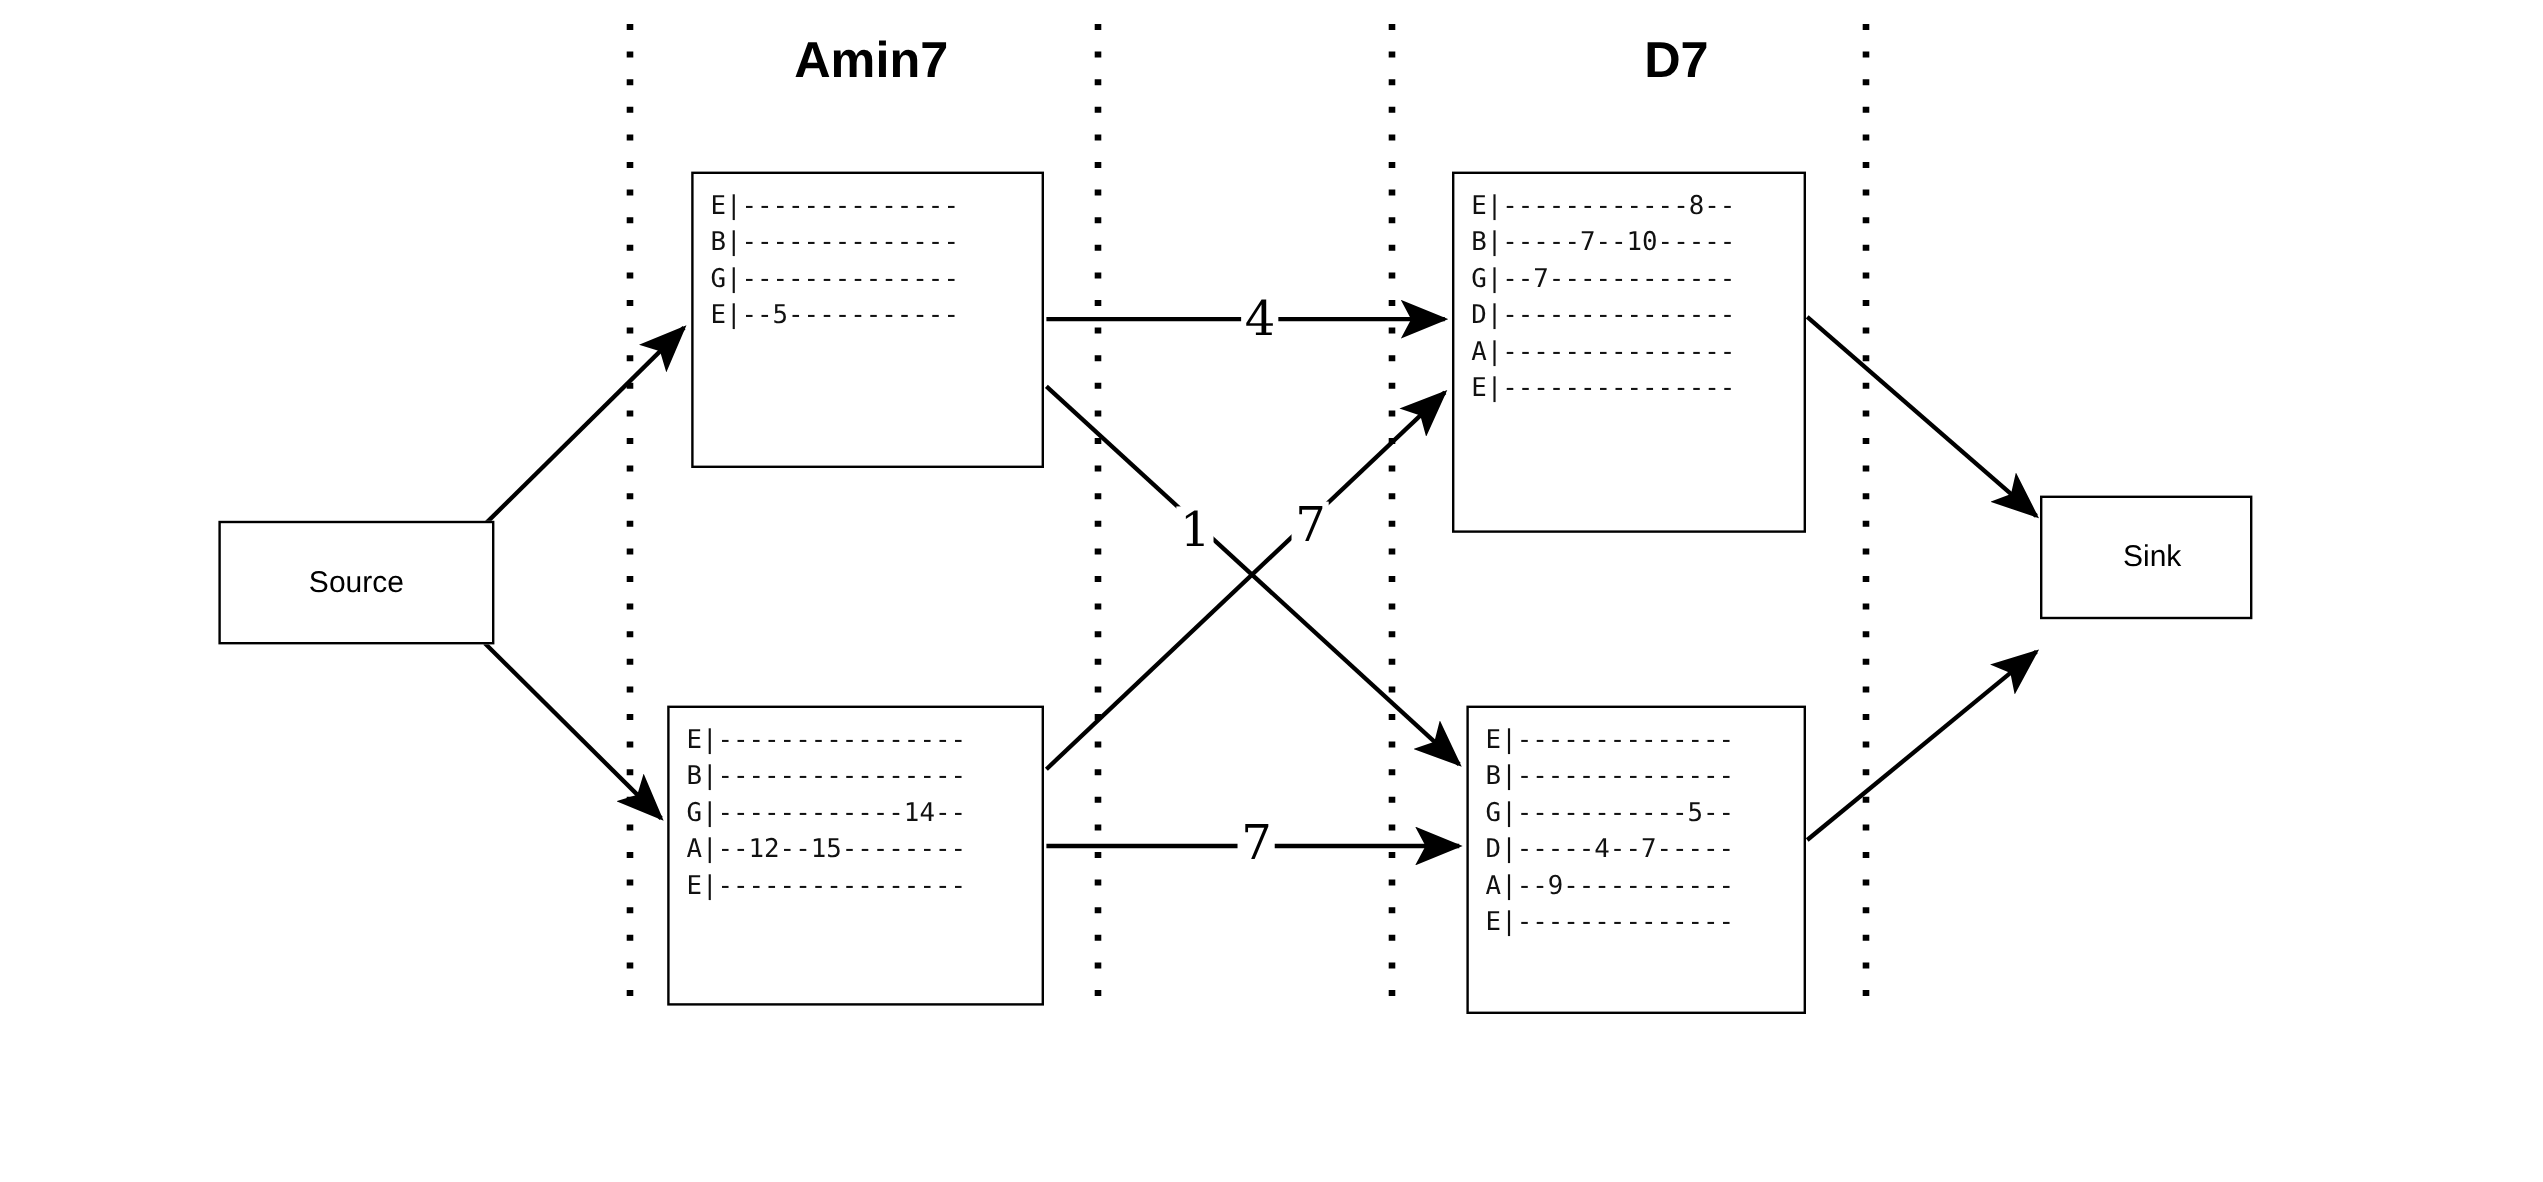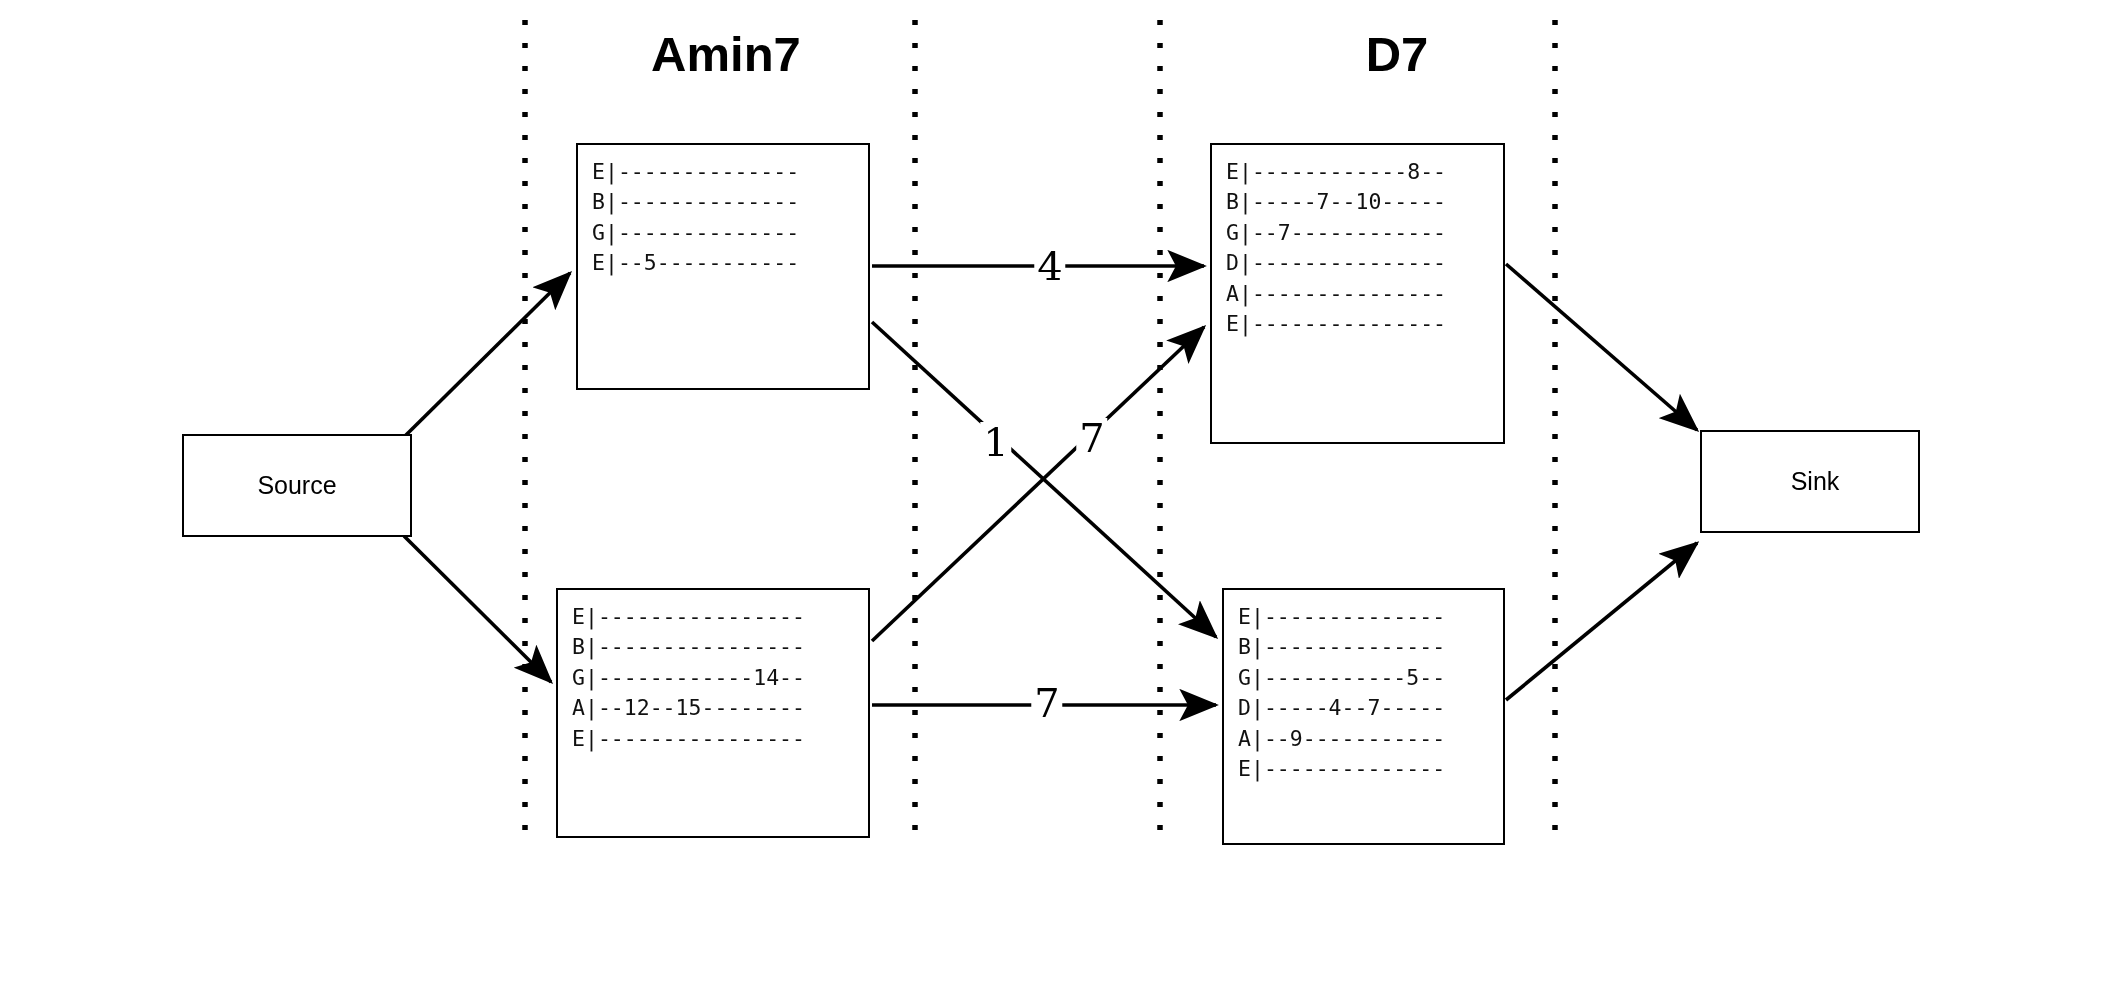--- a/index.html
+++ b/index.html
@@ -6,7 +6,7 @@
   body{width:2119px;height:985px;font-family:"Liberation Sans",sans-serif;overflow:hidden;}
   #stage{position:relative;width:2119px;height:985px;background:#fff;}
   svg.layer{position:absolute;left:0;top:0;width:2119px;height:985px;overflow:visible;}
-  .grouptitle{position:absolute;font-family:"Liberation Sans",sans-serif;font-weight:bold;font-size:49px;color:#000;white-space:nowrap;transform:translateX(-50%);}
+  .grouptitle{position:absolute;font-family:"Liberation Sans",sans-serif;font-weight:bold;font-size:42px;color:#000;white-space:nowrap;transform:translateX(-50%);}
   .plainbox{position:absolute;border:2.5px solid #000;background:#fff;box-sizing:border-box;display:flex;align-items:center;justify-content:center;}
   .plainbox span{font-family:"Liberation Sans",sans-serif;font-size:25px;color:#000;}
   .tabbox{position:absolute;border:2.5px solid #000;background:#fff;box-sizing:border-box;padding:12px 0 12px 14px;}

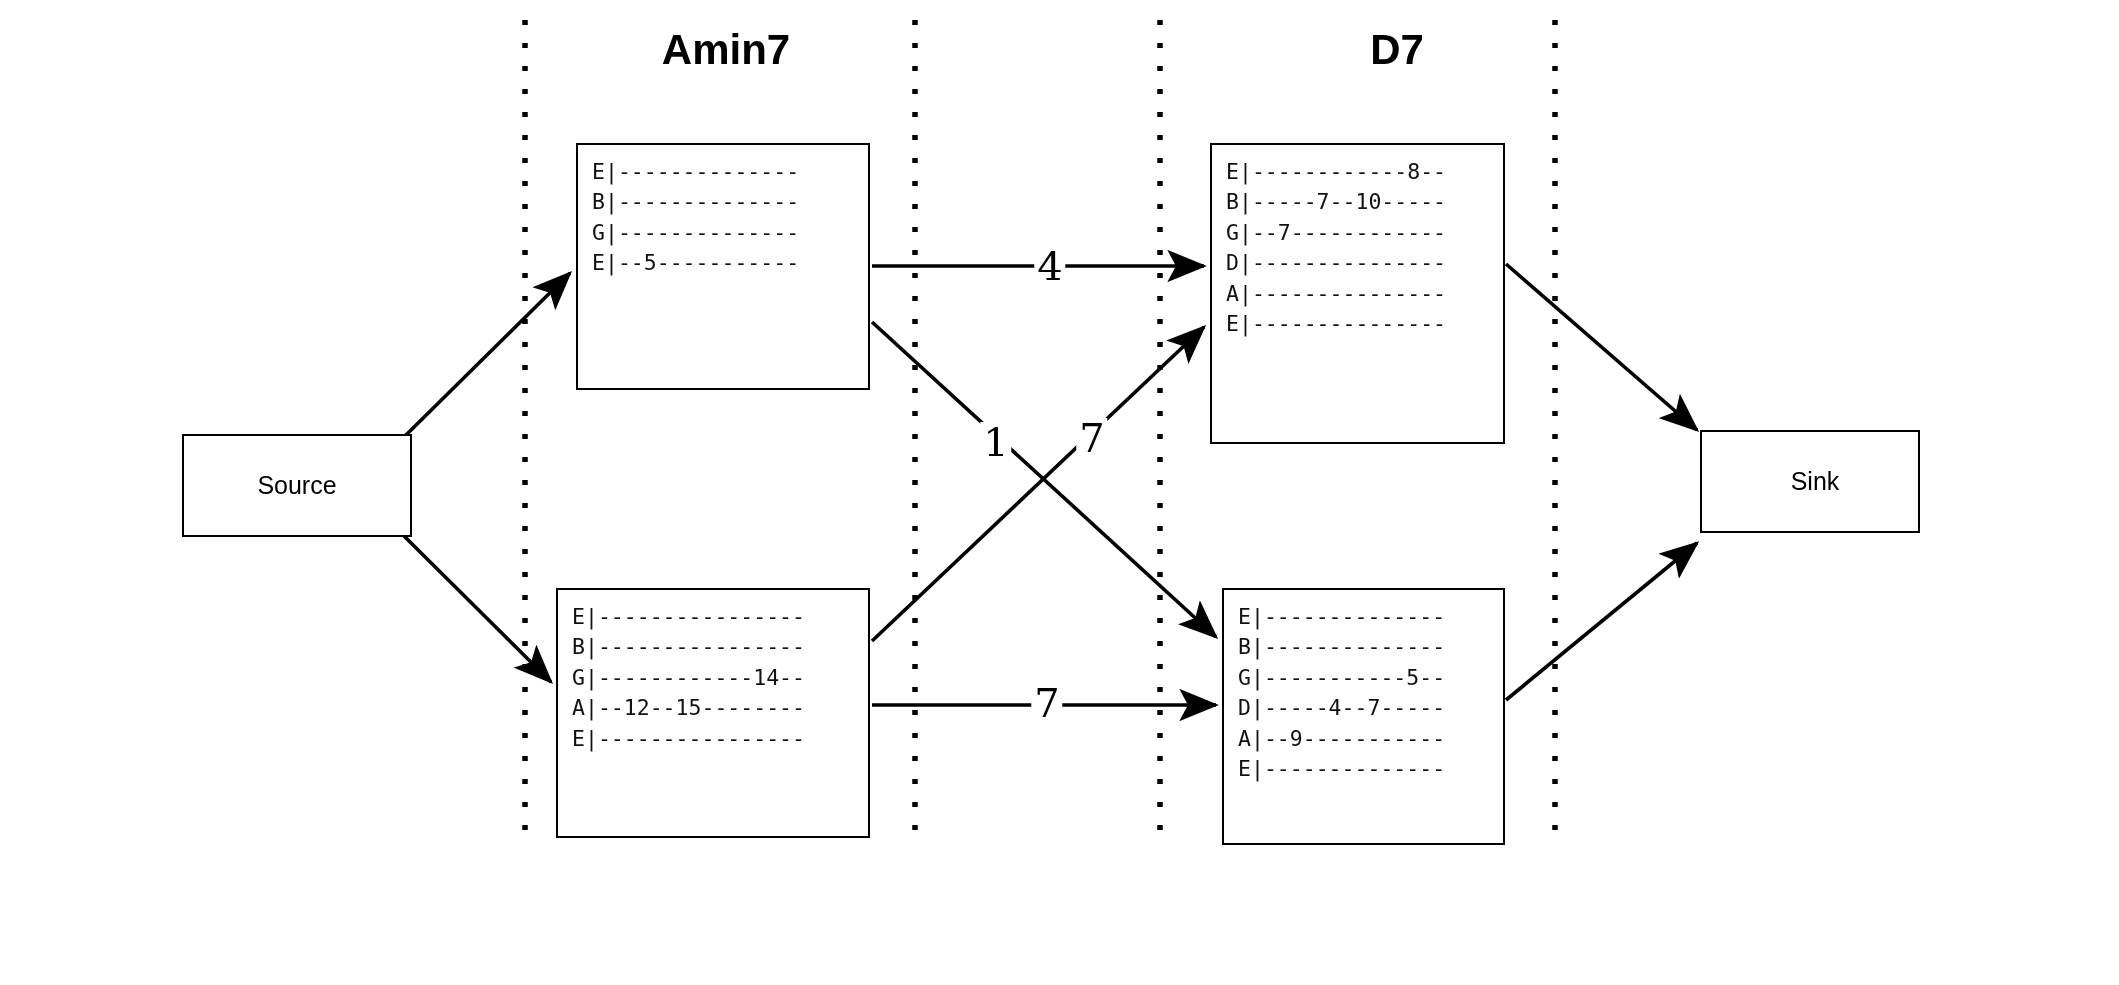--- a/index.html
+++ b/index.html
@@ -51,7 +51,7 @@
   <div class="plainbox" style="left:182px;top:434px;width:230px;height:103px;">
     <span>Source</span>
   </div>
-  <div class="plainbox" style="left:1700px;top:430px;width:220px;height:103px;padding-left:10px;">
+  <div class="plainbox" style="left:1700px;top:413px;width:177px;height:103px;padding-left:10px;">
     <span>Sink</span>
   </div>
 

